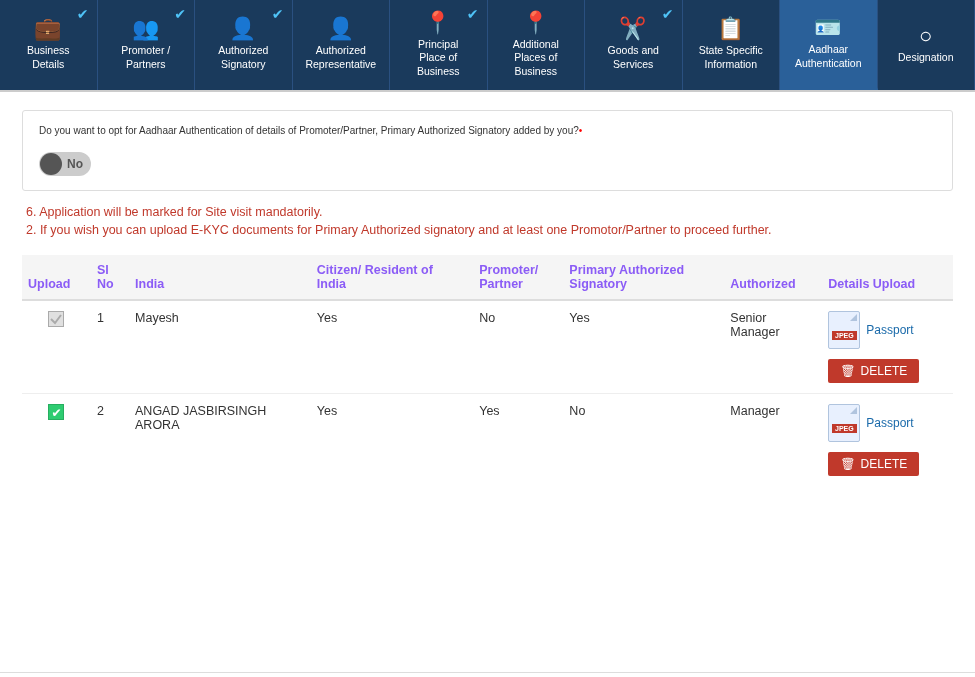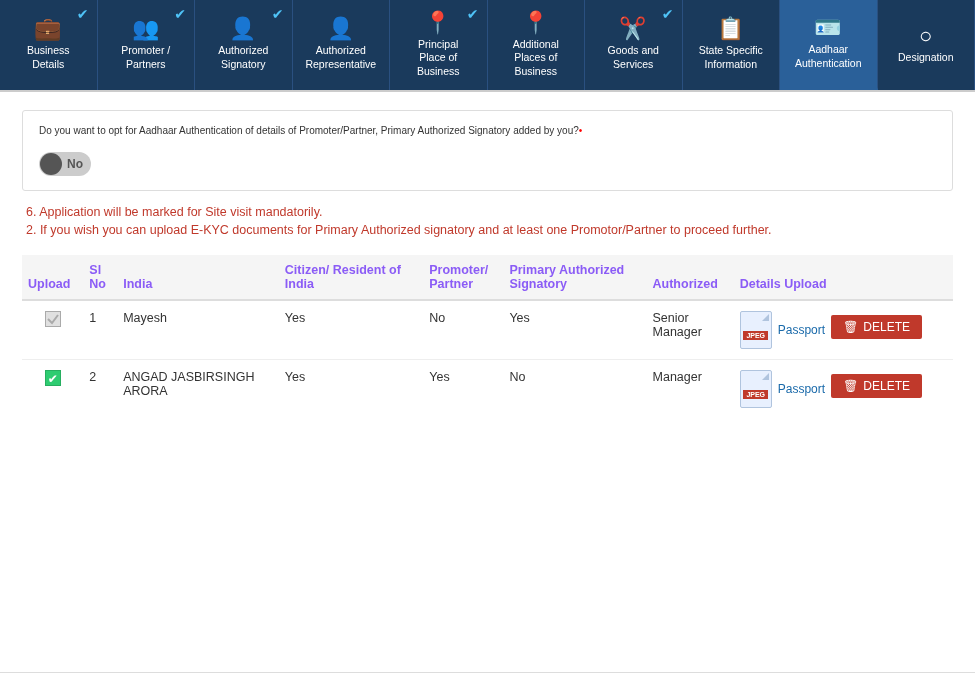--- a/index.html
+++ b/index.html
@@ -178,7 +178,7 @@
     
     .doc-upload-area {
       display: flex;
-      flex-direction: row;
+      flex-direction: column;
       align-items: flex-start;
       gap: 6px;
     }

